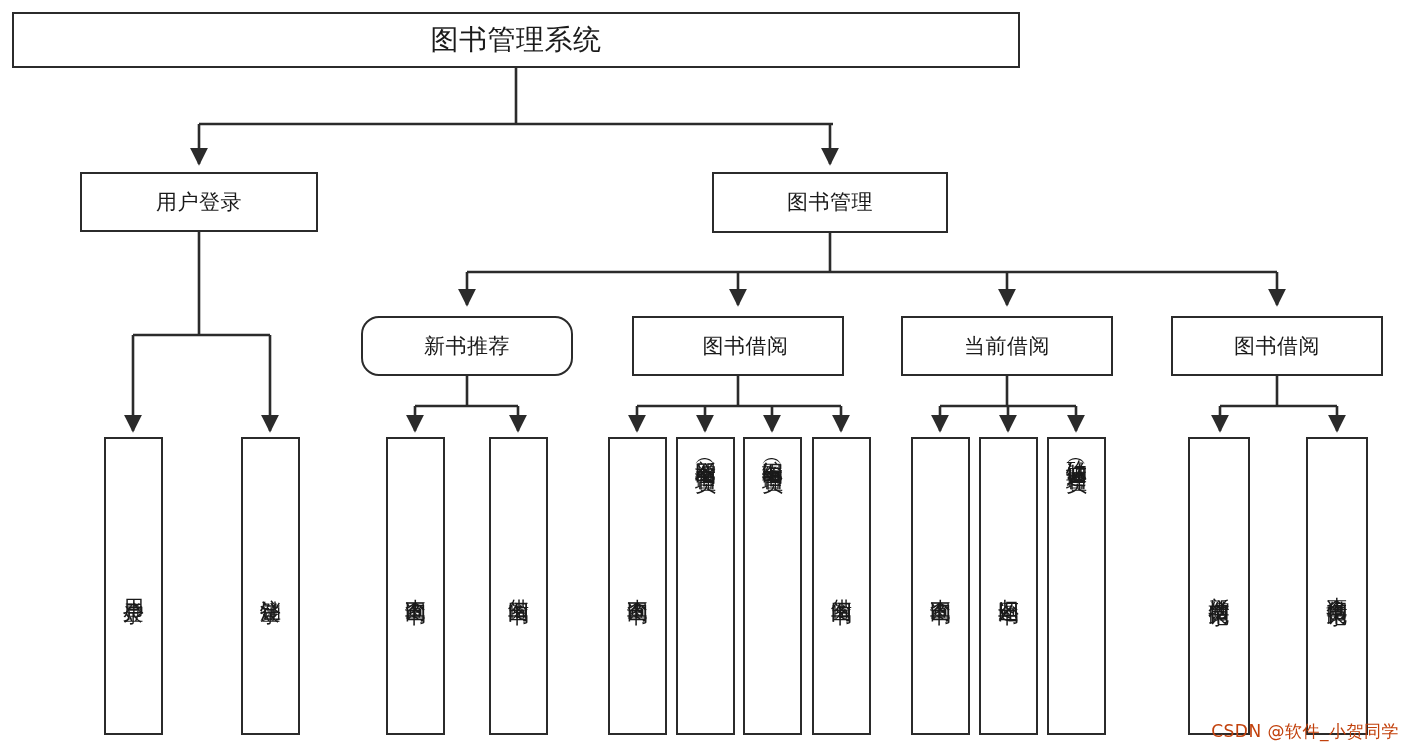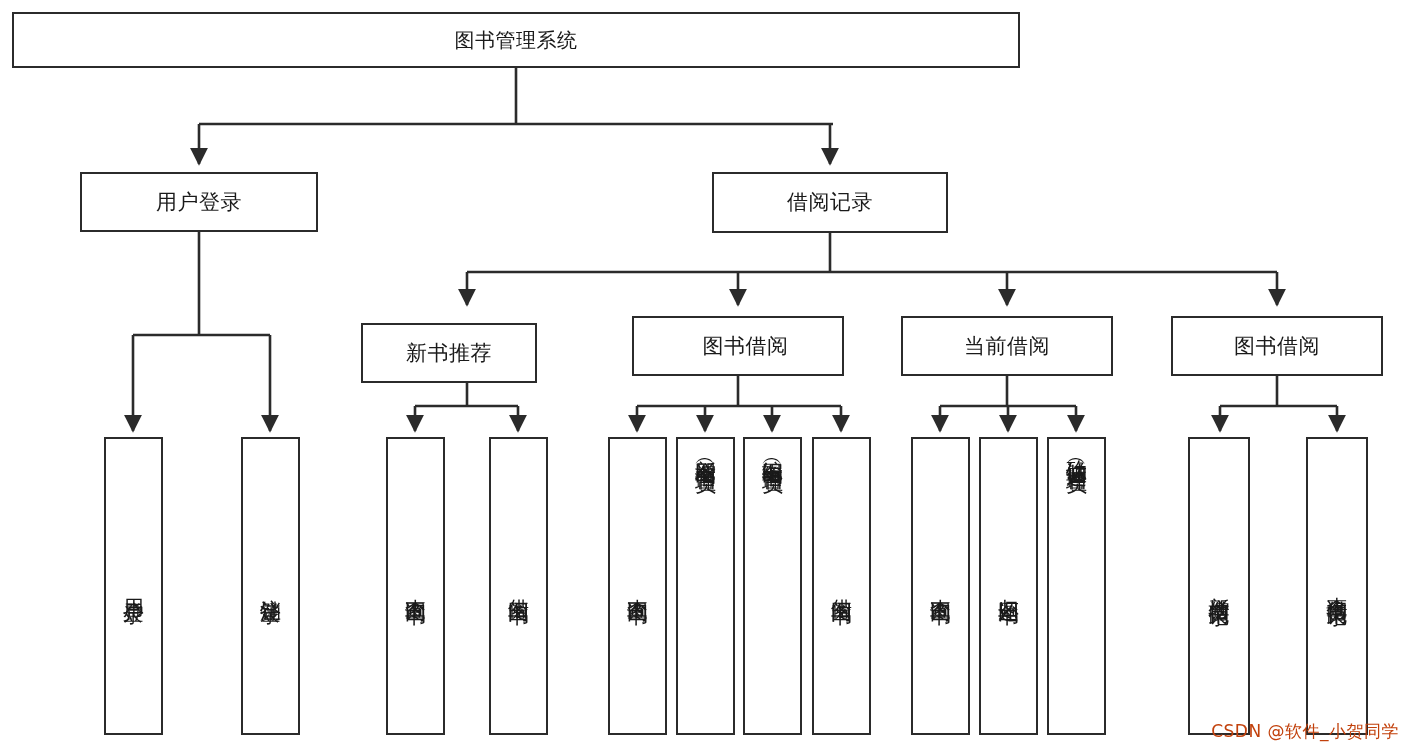--- a/index.html
+++ b/index.html
@@ -33,7 +33,7 @@
     letter-spacing: 0.5px;
     white-space: nowrap;
   }
-  .node.root .label { font-size: 20px; }
+  .node.root .label { font-size: 28px; }
   .node.leaf {
     align-items: flex-start;
     justify-content: center;

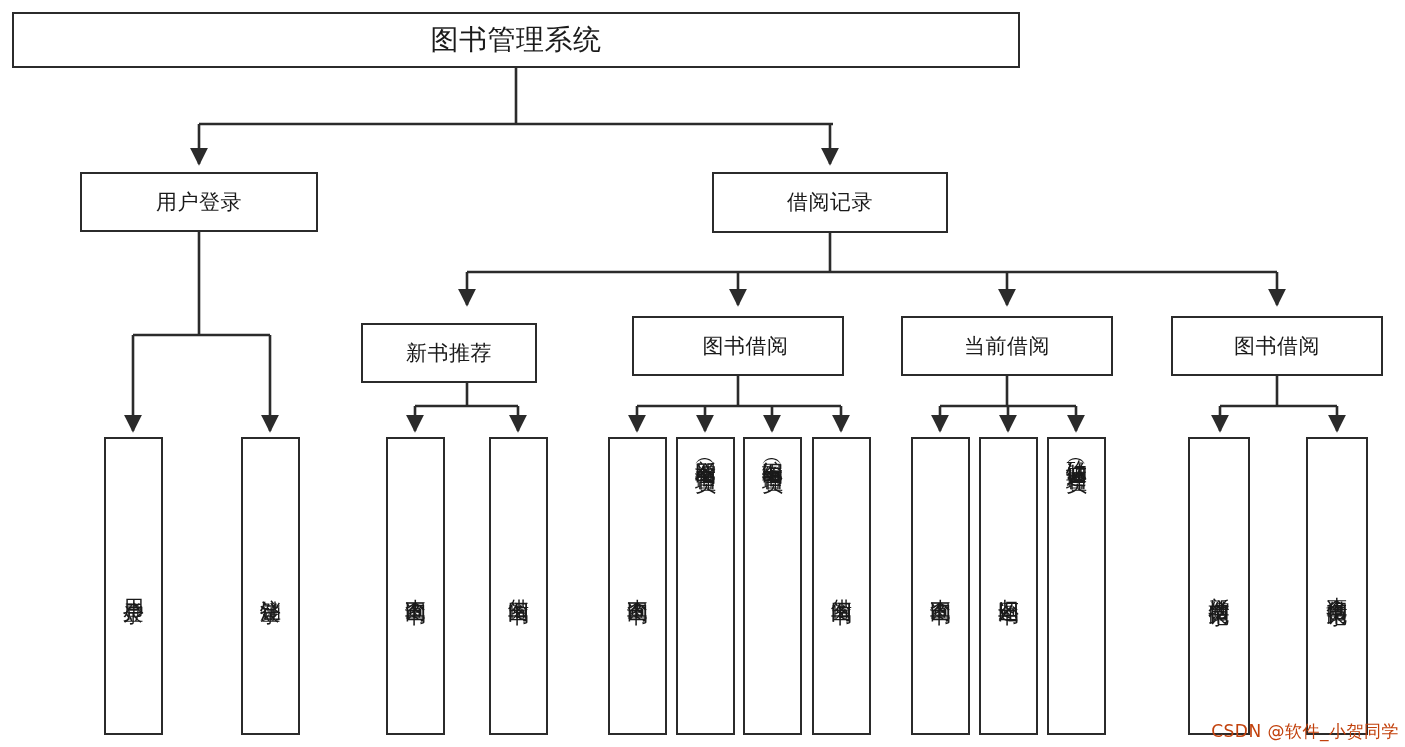--- a/index.html
+++ b/index.html
@@ -135,7 +135,7 @@
     <span class="label">用户登录</span>
   </div>
   <div class="node" style="left:712px; top:172px; width:236px; height:61px;">
-    <span class="label">借阅记录</span>
+    <span class="label">图书管理</span>
   </div>
 
   <div class="node" style="left:361px; top:323px; width:176px; height:60px;">

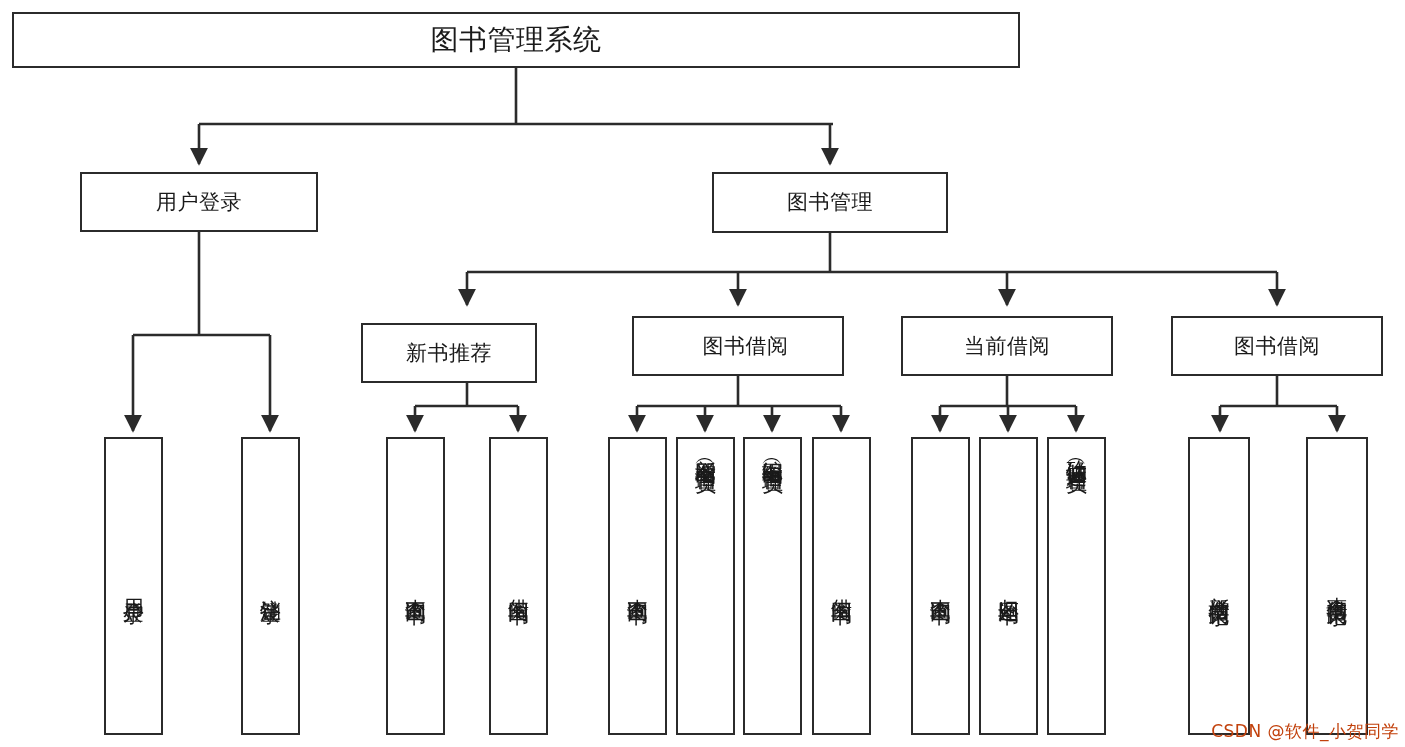--- a/index.html
+++ b/index.html
@@ -138,7 +138,7 @@
     <span class="label">图书管理</span>
   </div>
 
-  <div class="node" style="left:361px; top:323px; width:176px; height:60px;">
+  <div class="node" style="left:361px; top:316px; width:212px; height:60px;border-radius:18px;">
     <span class="label">新书推荐</span>
   </div>
   <div class="node" style="left:632px; top:316px; width:212px; height:60px;padding-left:15px;">

